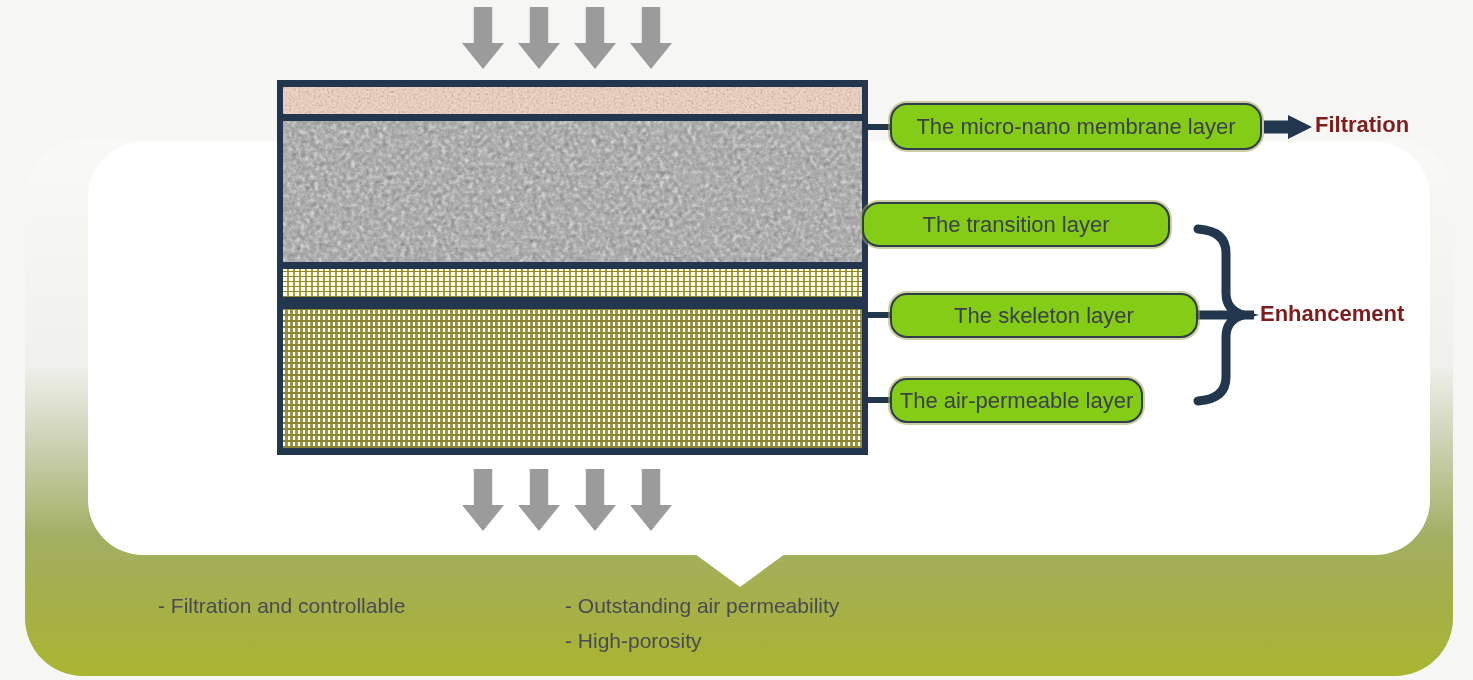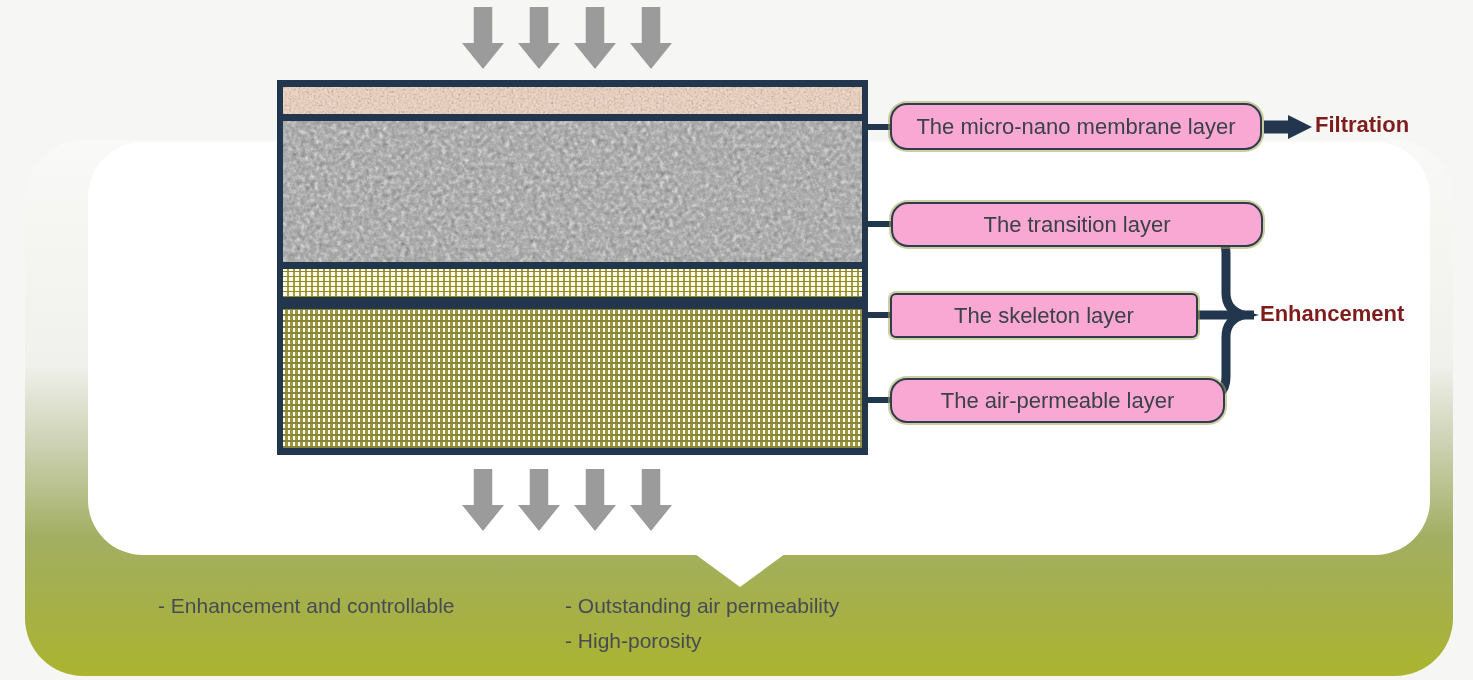--- a/index.html
+++ b/index.html
@@ -57,7 +57,7 @@
   
   .pill{
     position:absolute;height:45px;border-radius:17px;
-    background:#f9a8d4;border:2px solid #2e3d4c;
+    background:#84cc16;border:2px solid #2e3d4c;
     box-shadow:0 0 0 2px rgba(168,164,85,0.55);
     display:flex;align-items:center;justify-content:center;
     font-size:22px;color:#3b4146;box-sizing:border-box;white-space:nowrap;

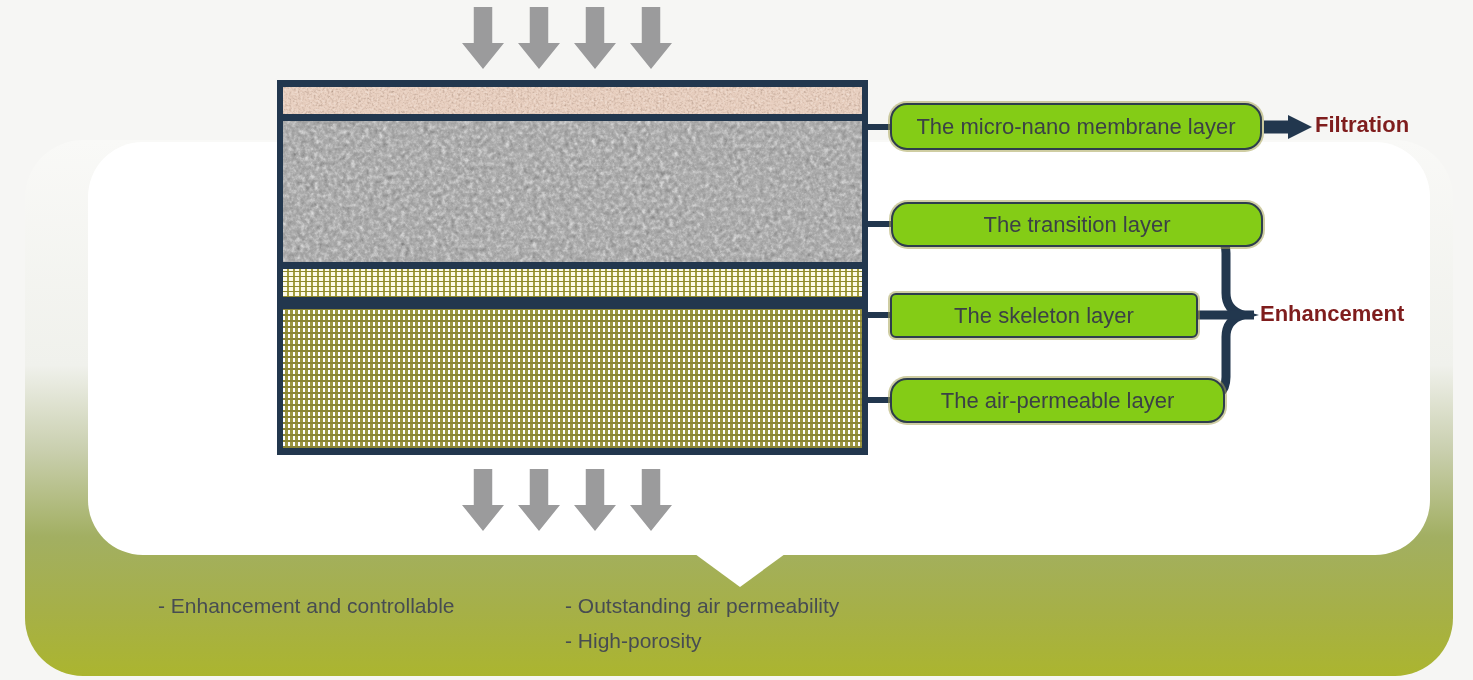--- a/index.html
+++ b/index.html
@@ -63,7 +63,7 @@
     font-size:22px;color:#3b4146;box-sizing:border-box;white-space:nowrap;
   }
   .pill-membrane{left:890px;top:103px;width:372px;height:47px;}
-  .pill-transition{left:891px;top:202px;width:372px;}
+  .pill-transition{left:862px;top:202px;width:308px;}
   .pill-skeleton{left:890px;top:293px;width:308px;border-radius:6px;}
   .pill-air{left:890px;top:378px;width:335px;}
   

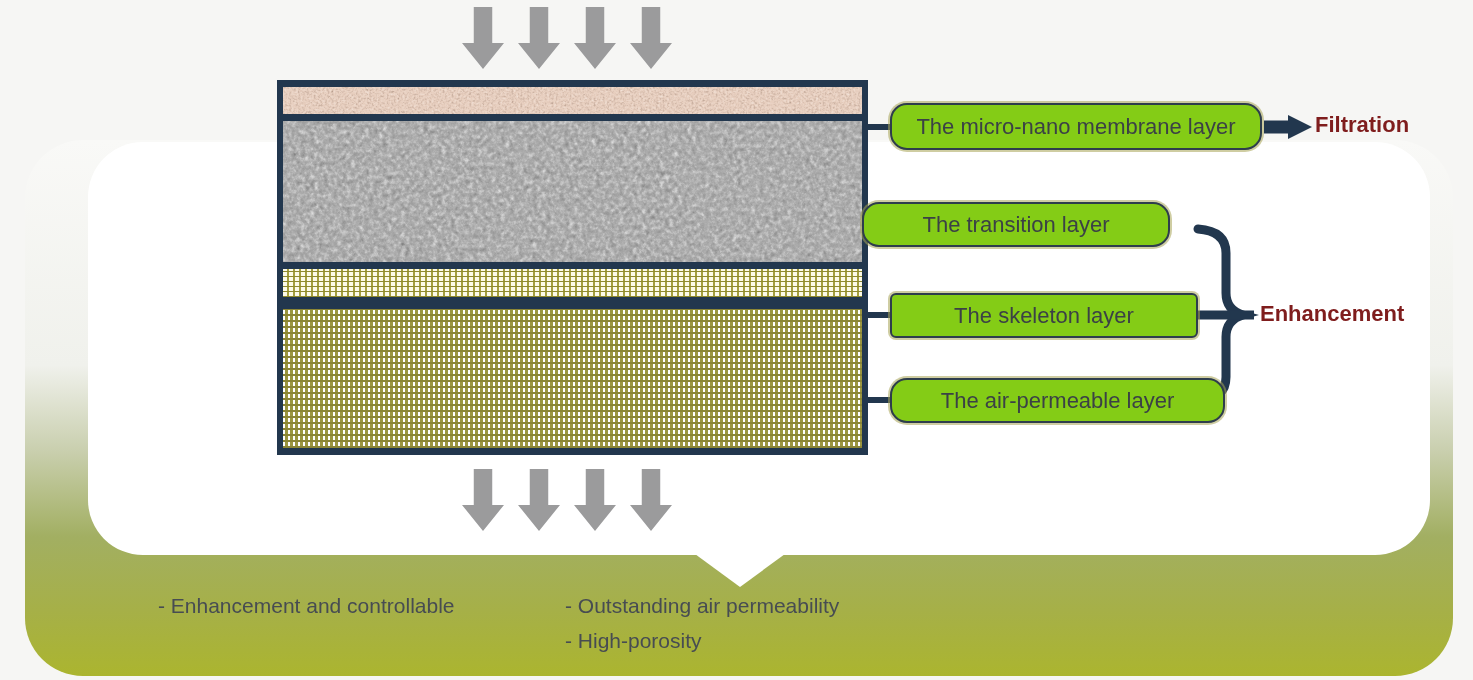--- a/index.html
+++ b/index.html
@@ -64,7 +64,7 @@
   }
   .pill-membrane{left:890px;top:103px;width:372px;height:47px;}
   .pill-transition{left:862px;top:202px;width:308px;}
-  .pill-skeleton{left:890px;top:293px;width:308px;border-radius:6px;}
+  .pill-skeleton{left:890px;top:293px;width:308px;}
   .pill-air{left:890px;top:378px;width:335px;}
   
   .annotation{

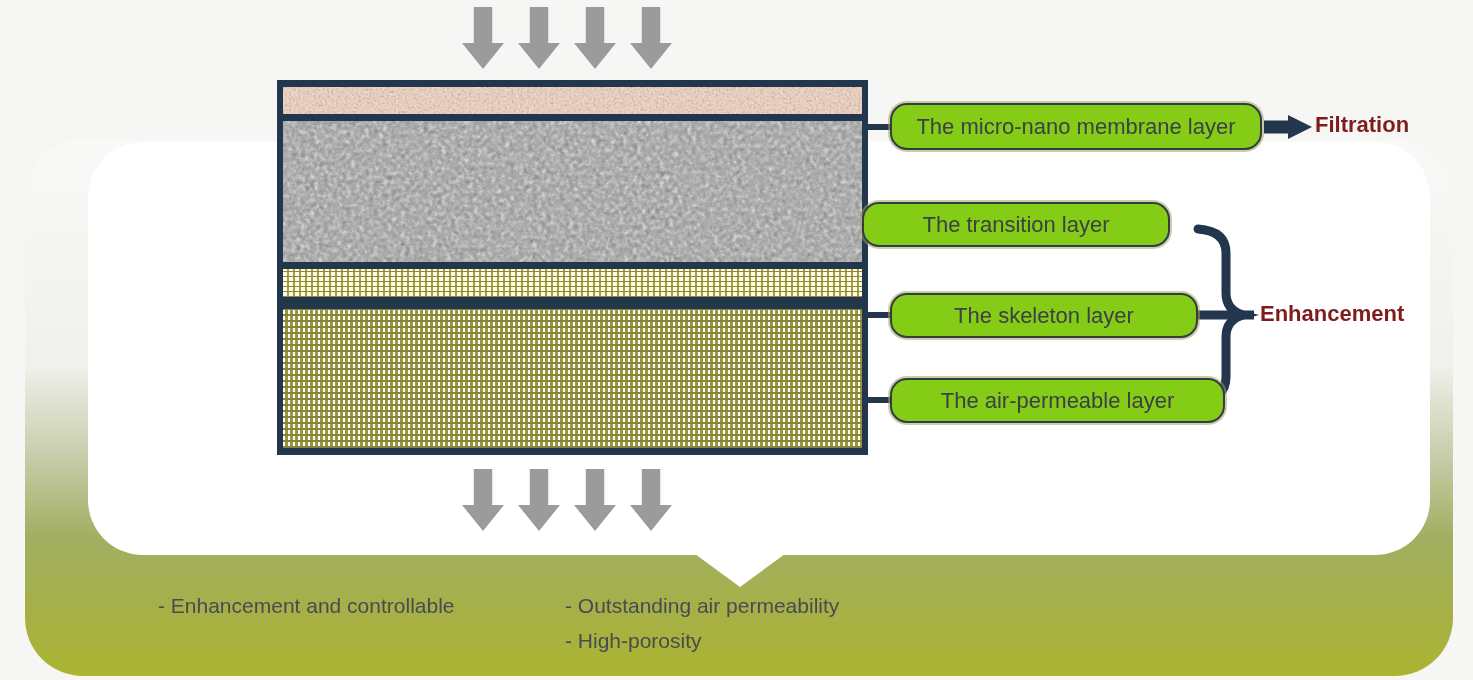--- a/index.html
+++ b/index.html
@@ -65,7 +65,7 @@
   .pill-membrane{left:890px;top:103px;width:372px;height:47px;}
   .pill-transition{left:862px;top:202px;width:308px;}
   .pill-skeleton{left:890px;top:293px;width:308px;}
-  .pill-air{left:890px;top:378px;width:335px;}
+  .pill-air{left:890px;top:378px;width:253px;}
   
   .annotation{
     position:absolute;font-size:22px;font-weight:bold;color:#7f1d1d;white-space:nowrap;

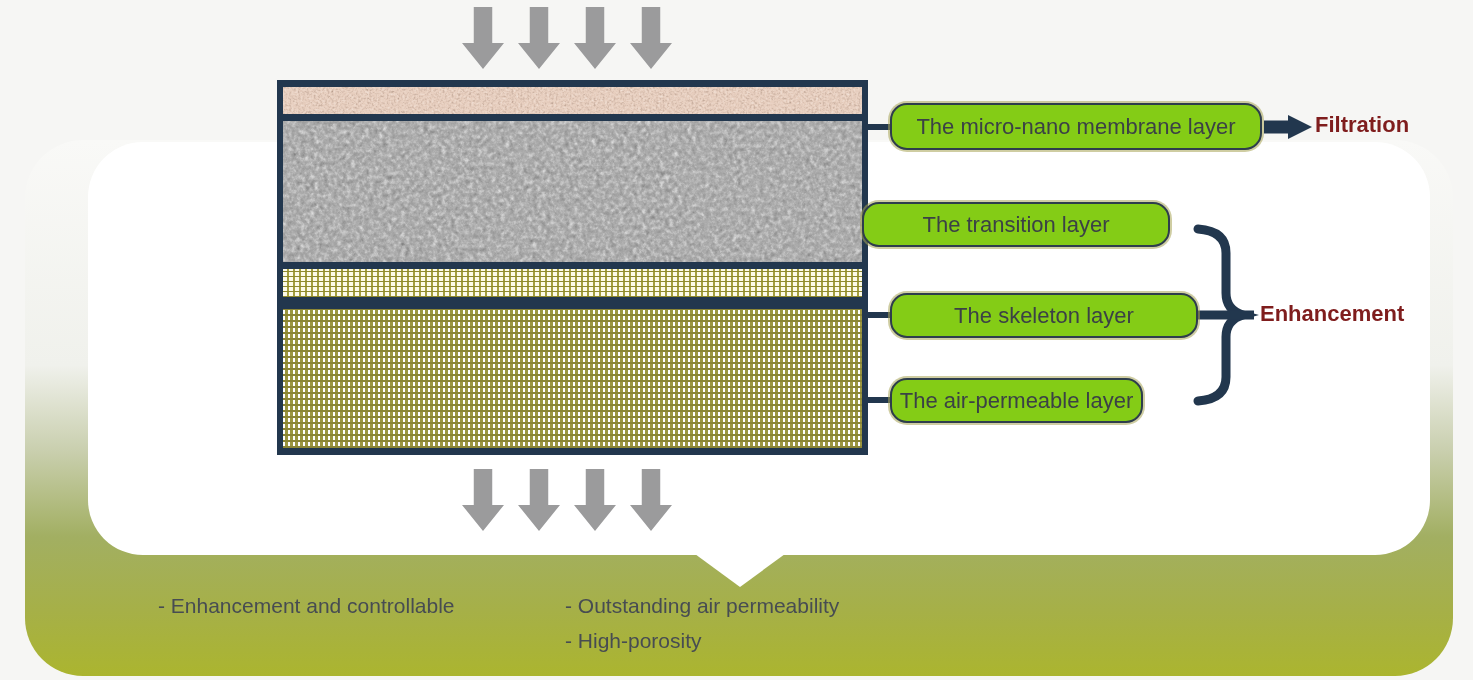--- a/index.html
+++ b/index.html
@@ -170,7 +170,7 @@
 <div class="annotation enhancement-label">Enhancement</div>
 
 <div class="feature-col col1">
-  <div>- Enhancement and controllable</div>
+  <div>- Filtration and controllable</div>
 </div>
 <div class="feature-col col2">
   <div>- Outstanding air permeability</div>

